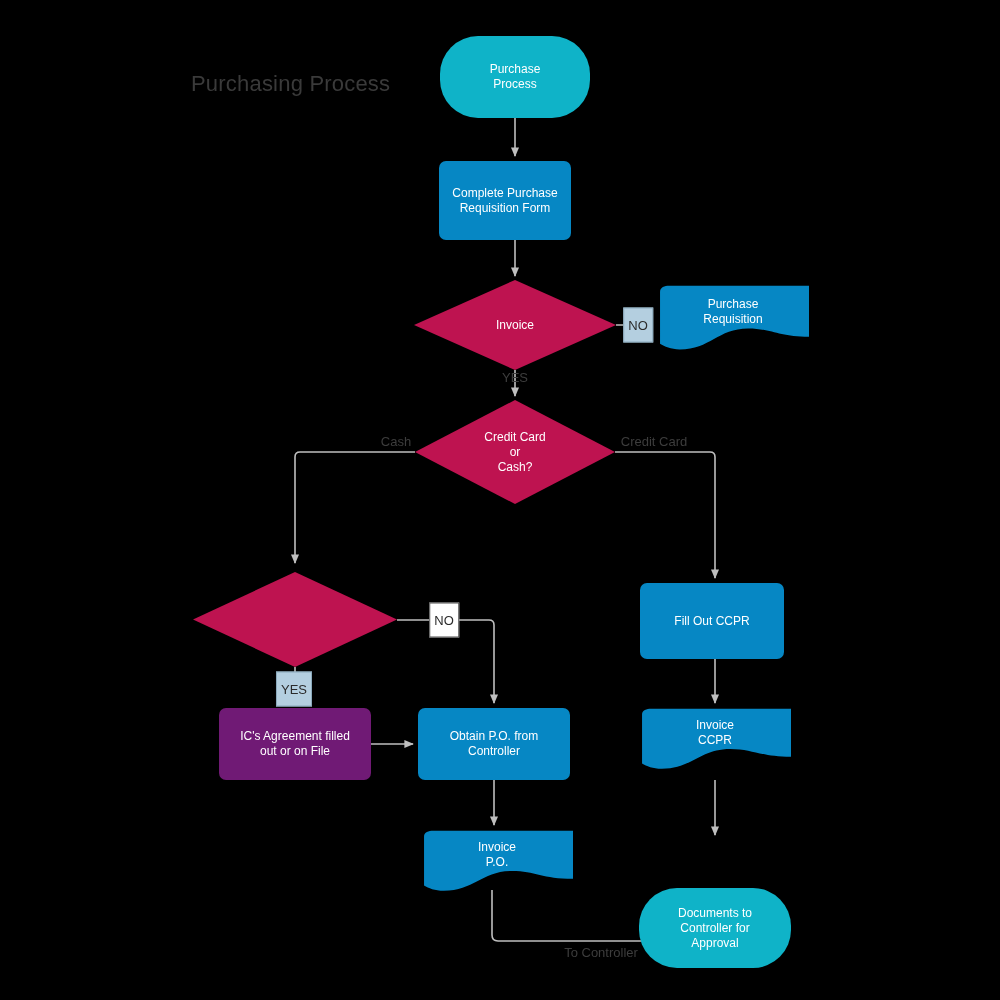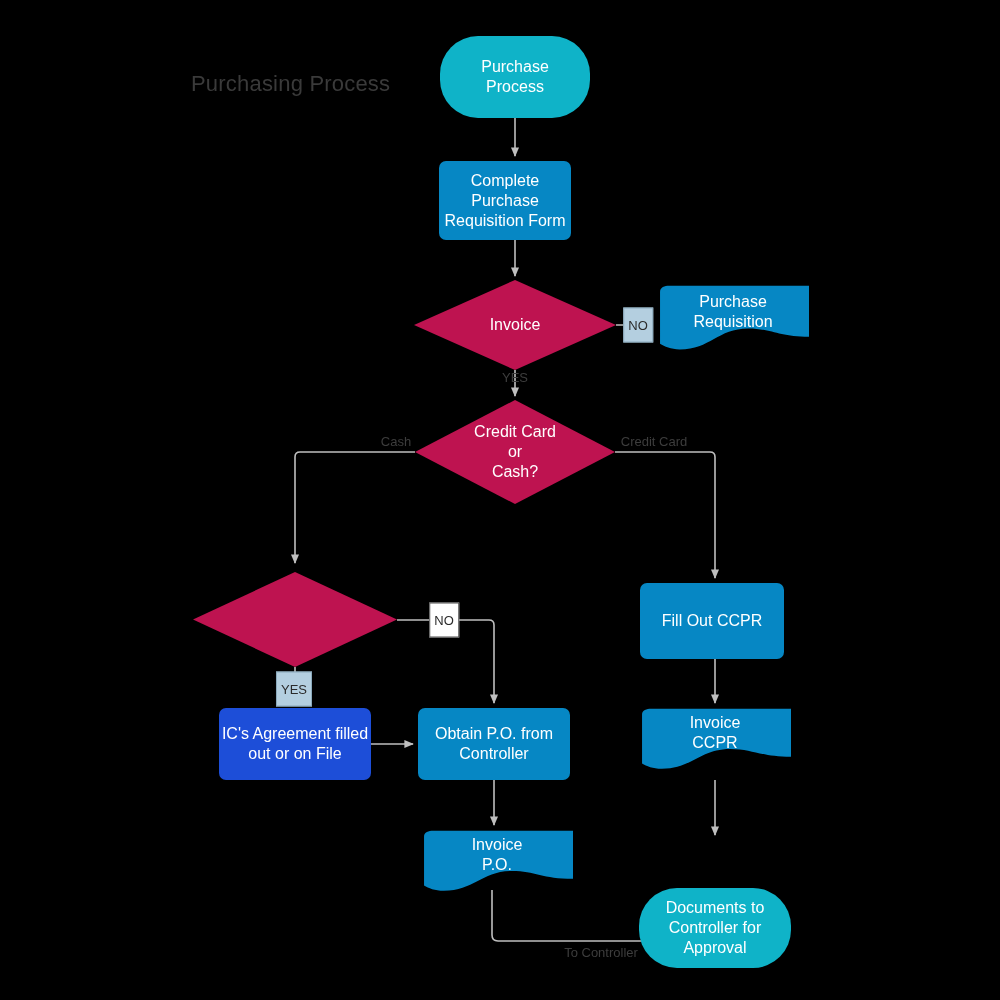--- a/index.html
+++ b/index.html
@@ -29,7 +29,7 @@
     justify-content: center;
     text-align: center;
     color: #ffffff;
-    font-size: 16px;
+    font-size: 12px;
     line-height: 1.25;
     box-sizing: border-box;
     white-space: pre-line;

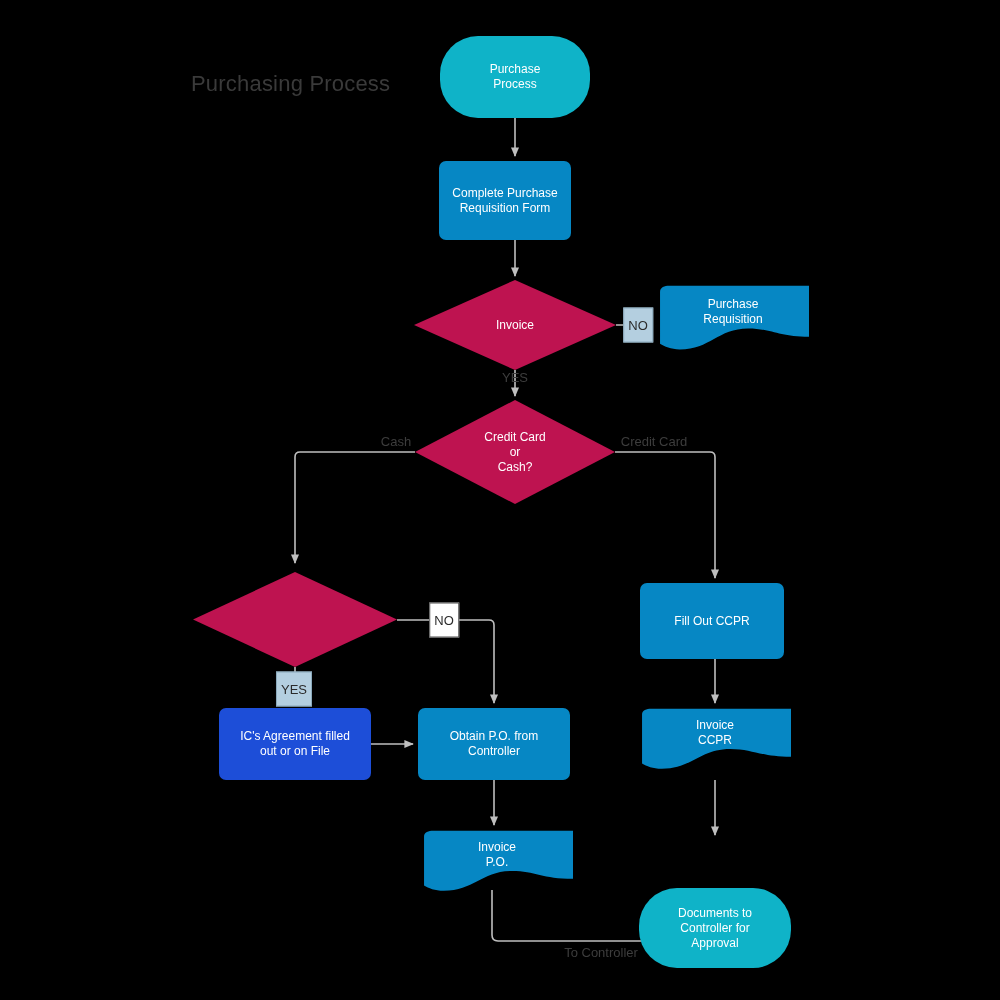--- a/index.html
+++ b/index.html
@@ -154,7 +154,7 @@
           <polygon points="50,0 100,50 50,100 0,50" fill="#BE1350"></polygon>
         </svg></div>
       <div class="node n-process" style="left: 640px; top: 583px; width: 144px; height: 76px; background: rgb(6, 135, 196);"><span class="lbl">Fill Out CCPR</span></div>
-      <div class="node n-process" style="left: 219px; top: 708px; width: 152px; height: 72px; background: #1d4ed8;"><span class="lbl">IC's Agreement filled
+      <div class="node n-process" style="left: 219px; top: 708px; width: 152px; height: 72px; background: #701a75;"><span class="lbl">IC's Agreement filled
 out or on File</span></div>
       <div class="node n-process" style="left: 418px; top: 708px; width: 152px; height: 72px; background: rgb(6, 135, 196);"><span class="lbl">Obtain P.O. from
 Controller</span></div>

